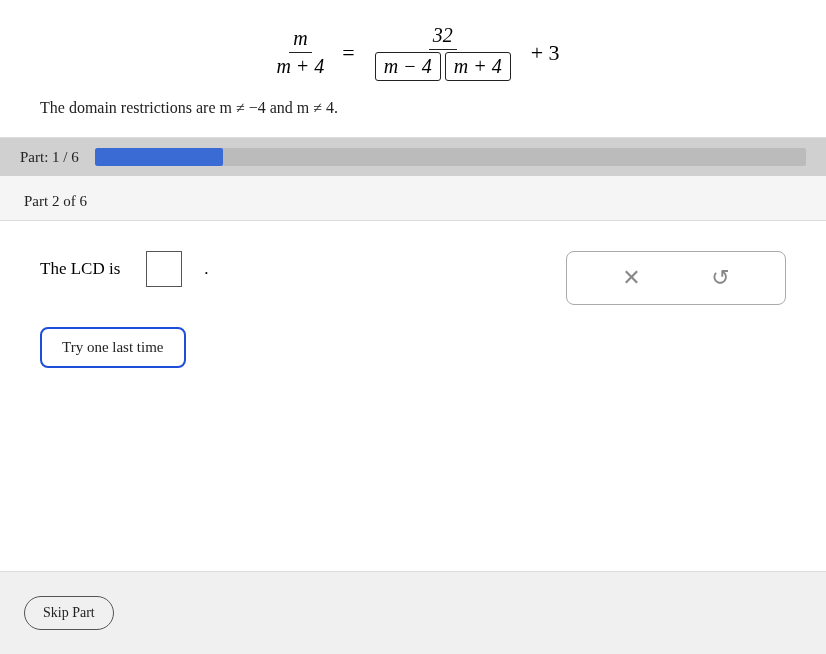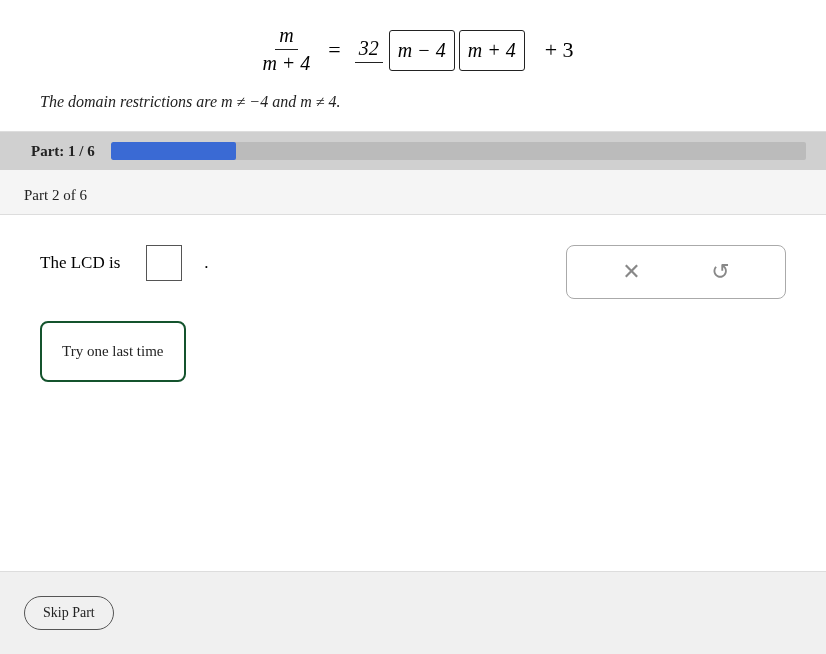--- a/index.html
+++ b/index.html
@@ -52,7 +52,7 @@
 
     .rhs {
       display: inline-flex;
-      flex-direction: row;
+      flex-direction: column;
       align-items: center;
       margin: 0 6px;
     }

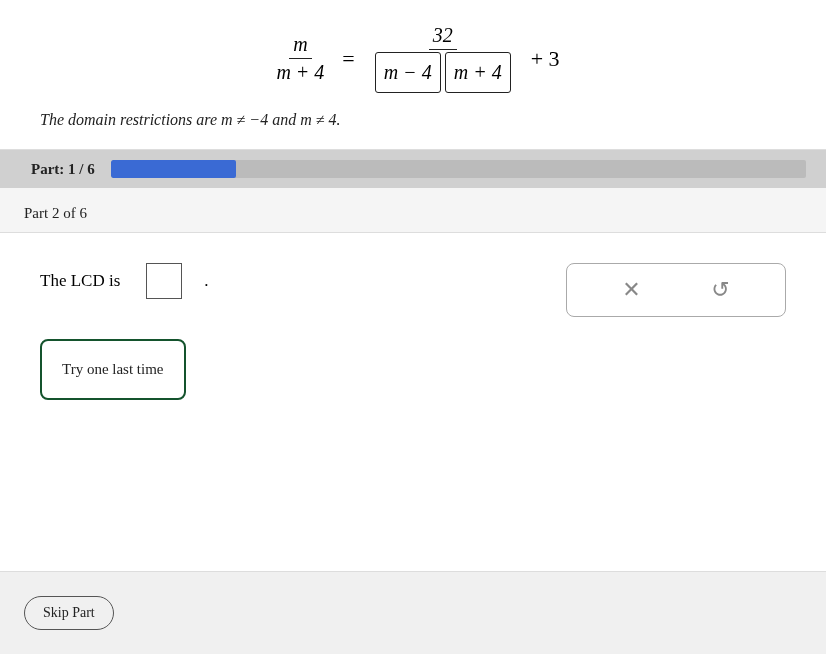--- a/index.html
+++ b/index.html
@@ -74,7 +74,7 @@
     .box-factor {
       border: 1.5px solid #222;
       border-radius: 3px;
-      padding: 8px 8px;
+      padding: 2px 8px;
       margin: 0 2px;
       font-style: italic;
     }

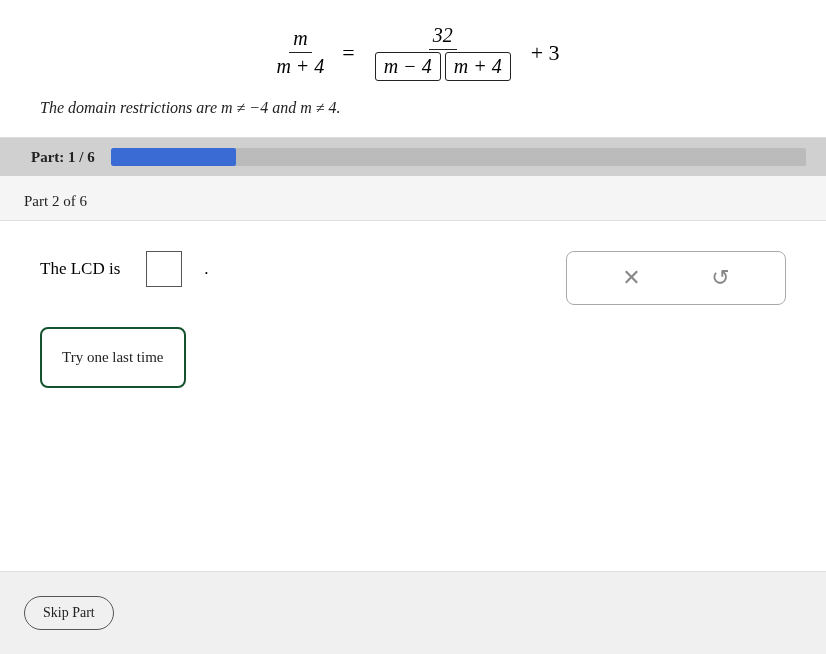--- a/index.html
+++ b/index.html
@@ -87,7 +87,6 @@
     .domain-text {
       font-size: 16px;
       color: #222;
-      font-style: italic;
     }
 
     .progress-section {

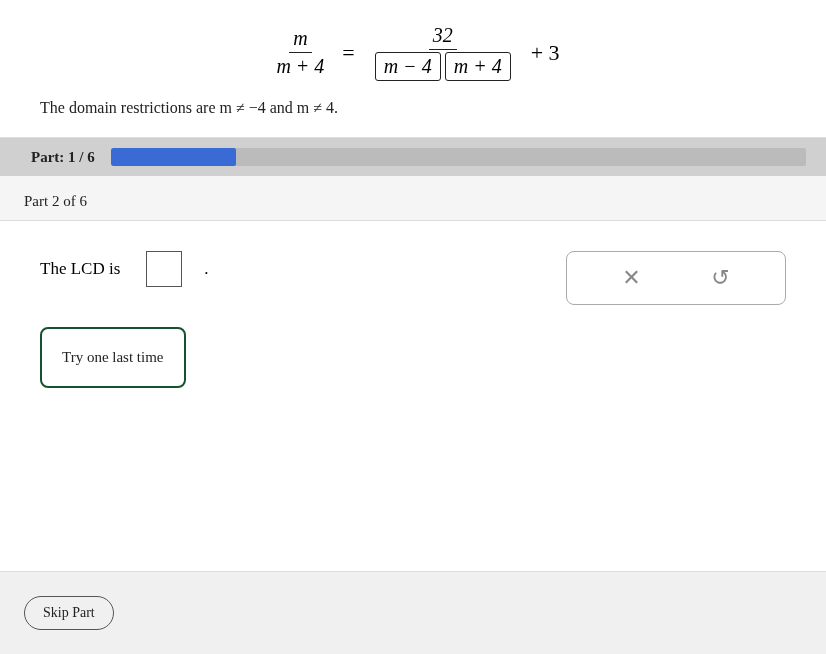--- a/index.html
+++ b/index.html
@@ -99,10 +99,9 @@
 
     .progress-label {
       font-size: 15px;
-      font-weight: bold;
+      font-weight: normal;
       color: #222;
       white-space: nowrap;
-      margin-left: 11px;
     }
 
     .progress-bar-container {

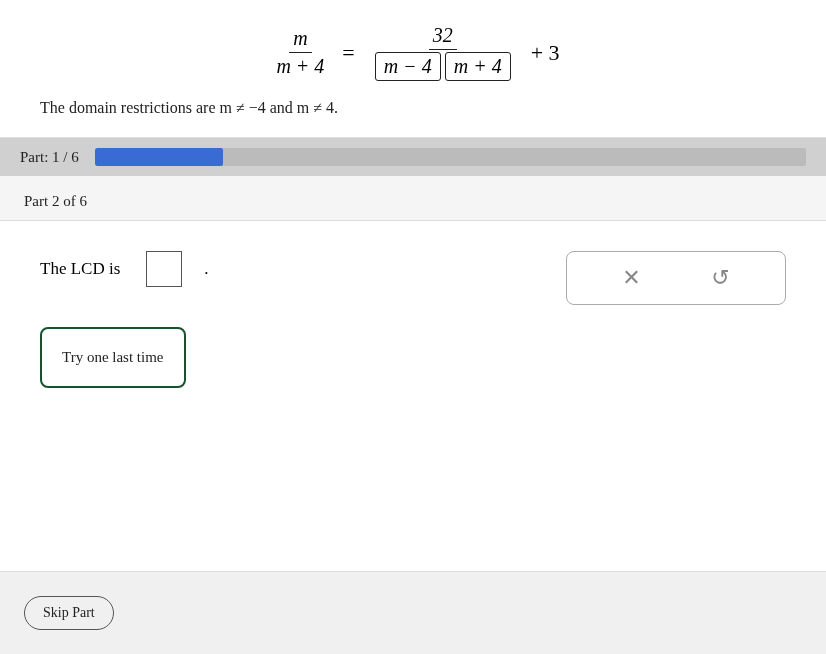--- a/index.html
+++ b/index.html
@@ -163,10 +163,10 @@
     }
 
     .try-button {
-      border: 2px solid #14532d;
+      border: 2px solid #1d4ed8;
       background: #fff;
       border-radius: 8px;
-      padding: 20px 20px;
+      padding: 10px 20px;
       font-size: 15px;
       cursor: pointer;
       color: #222;

